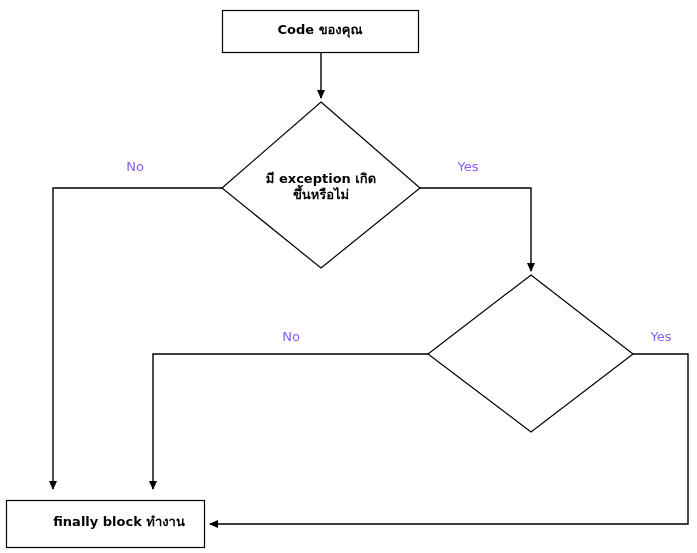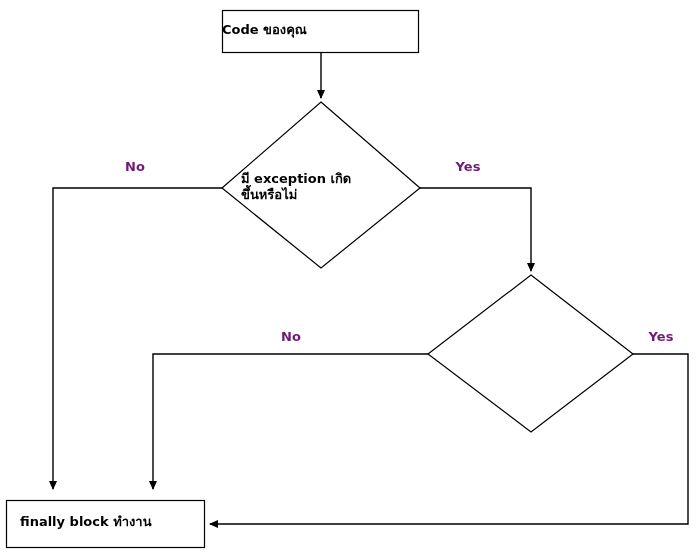--- a/index.html
+++ b/index.html
@@ -26,7 +26,7 @@
   }
   .node-text {
     position: absolute;
-    text-align: left;
+    text-align: center;
     font-weight: bold;
     color: #000000;
     line-height: 1.25;

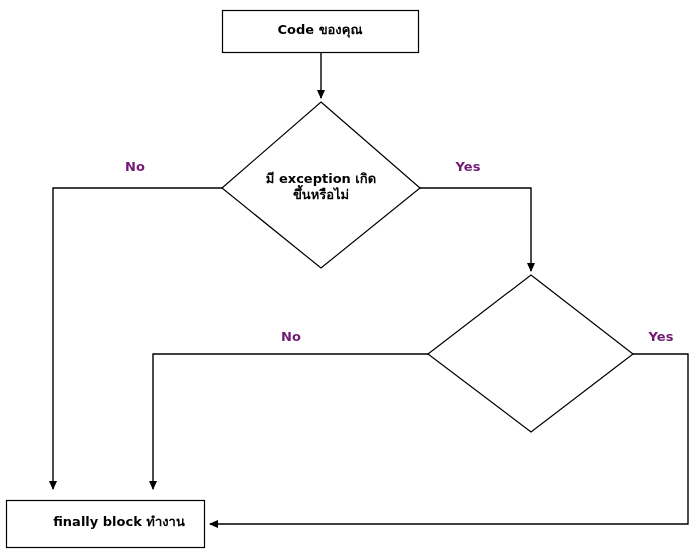--- a/index.html
+++ b/index.html
@@ -42,8 +42,8 @@
   .edge-label {
     position: absolute;
     font-size: 13px;
-    font-weight: bold;
-    color: #701a75;
+    font-weight: normal;
+    color: #8b5cf6;
     text-align: center;
   }
 </style>

